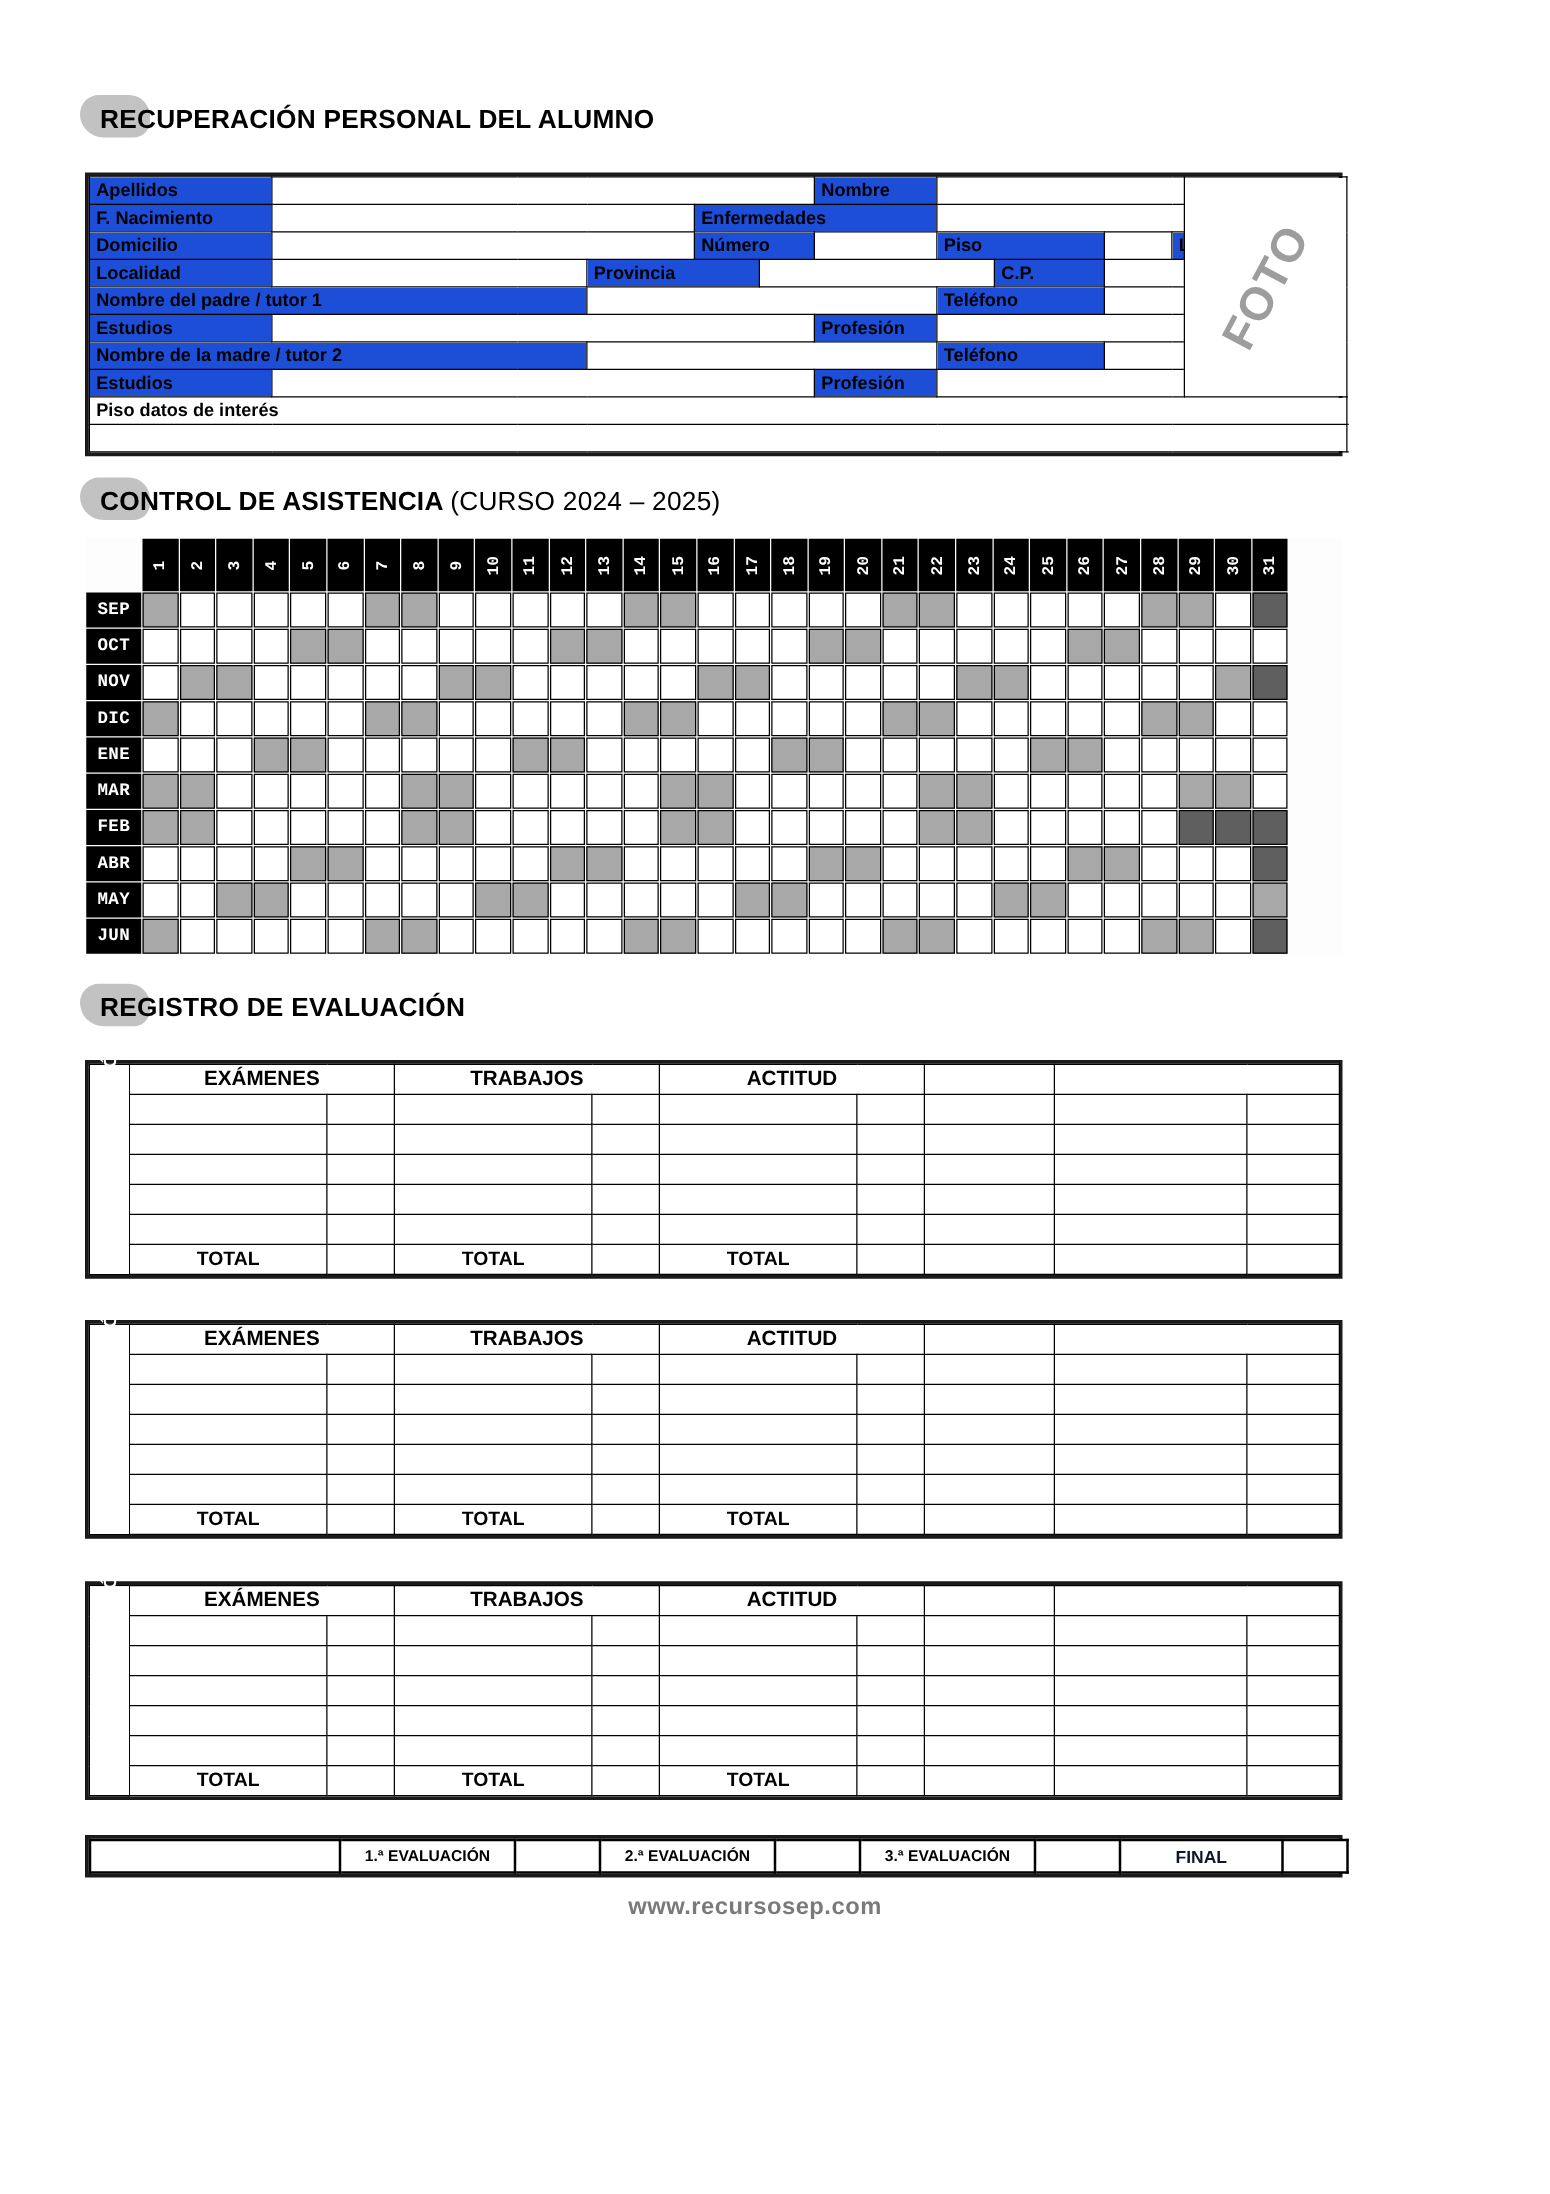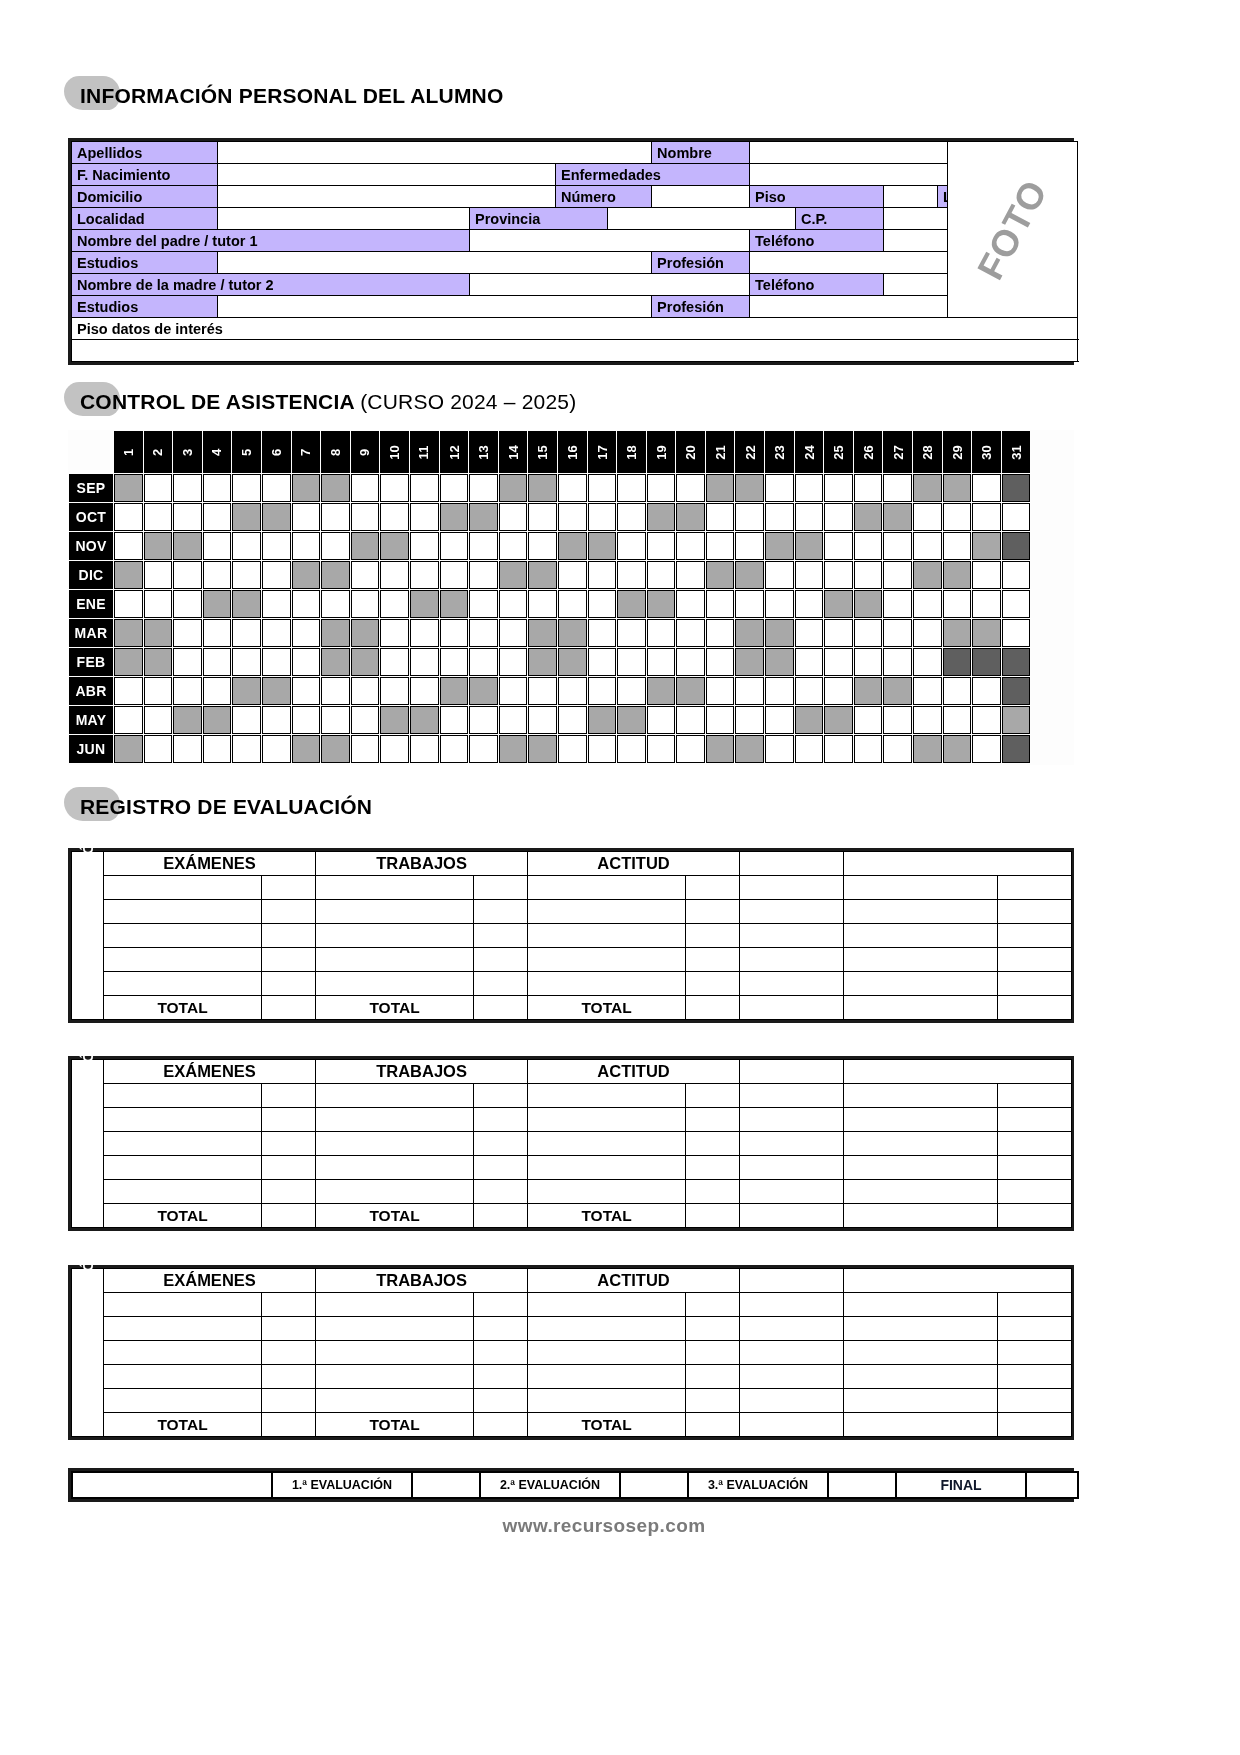--- a/index.html
+++ b/index.html
@@ -210,7 +210,7 @@
 
 <div class="section-head" style="position:absolute;left:70px;top:84px;">
   <span class="blob"></span>
-  <span class="txt">INFORMACIÓN PERSONAL DEL ALUMNO</span>
+  <span class="txt">RECUPERACIÓN PERSONAL DEL ALUMNO</span>
 </div>
 
 <div id="info-wrap" class="hardbox">

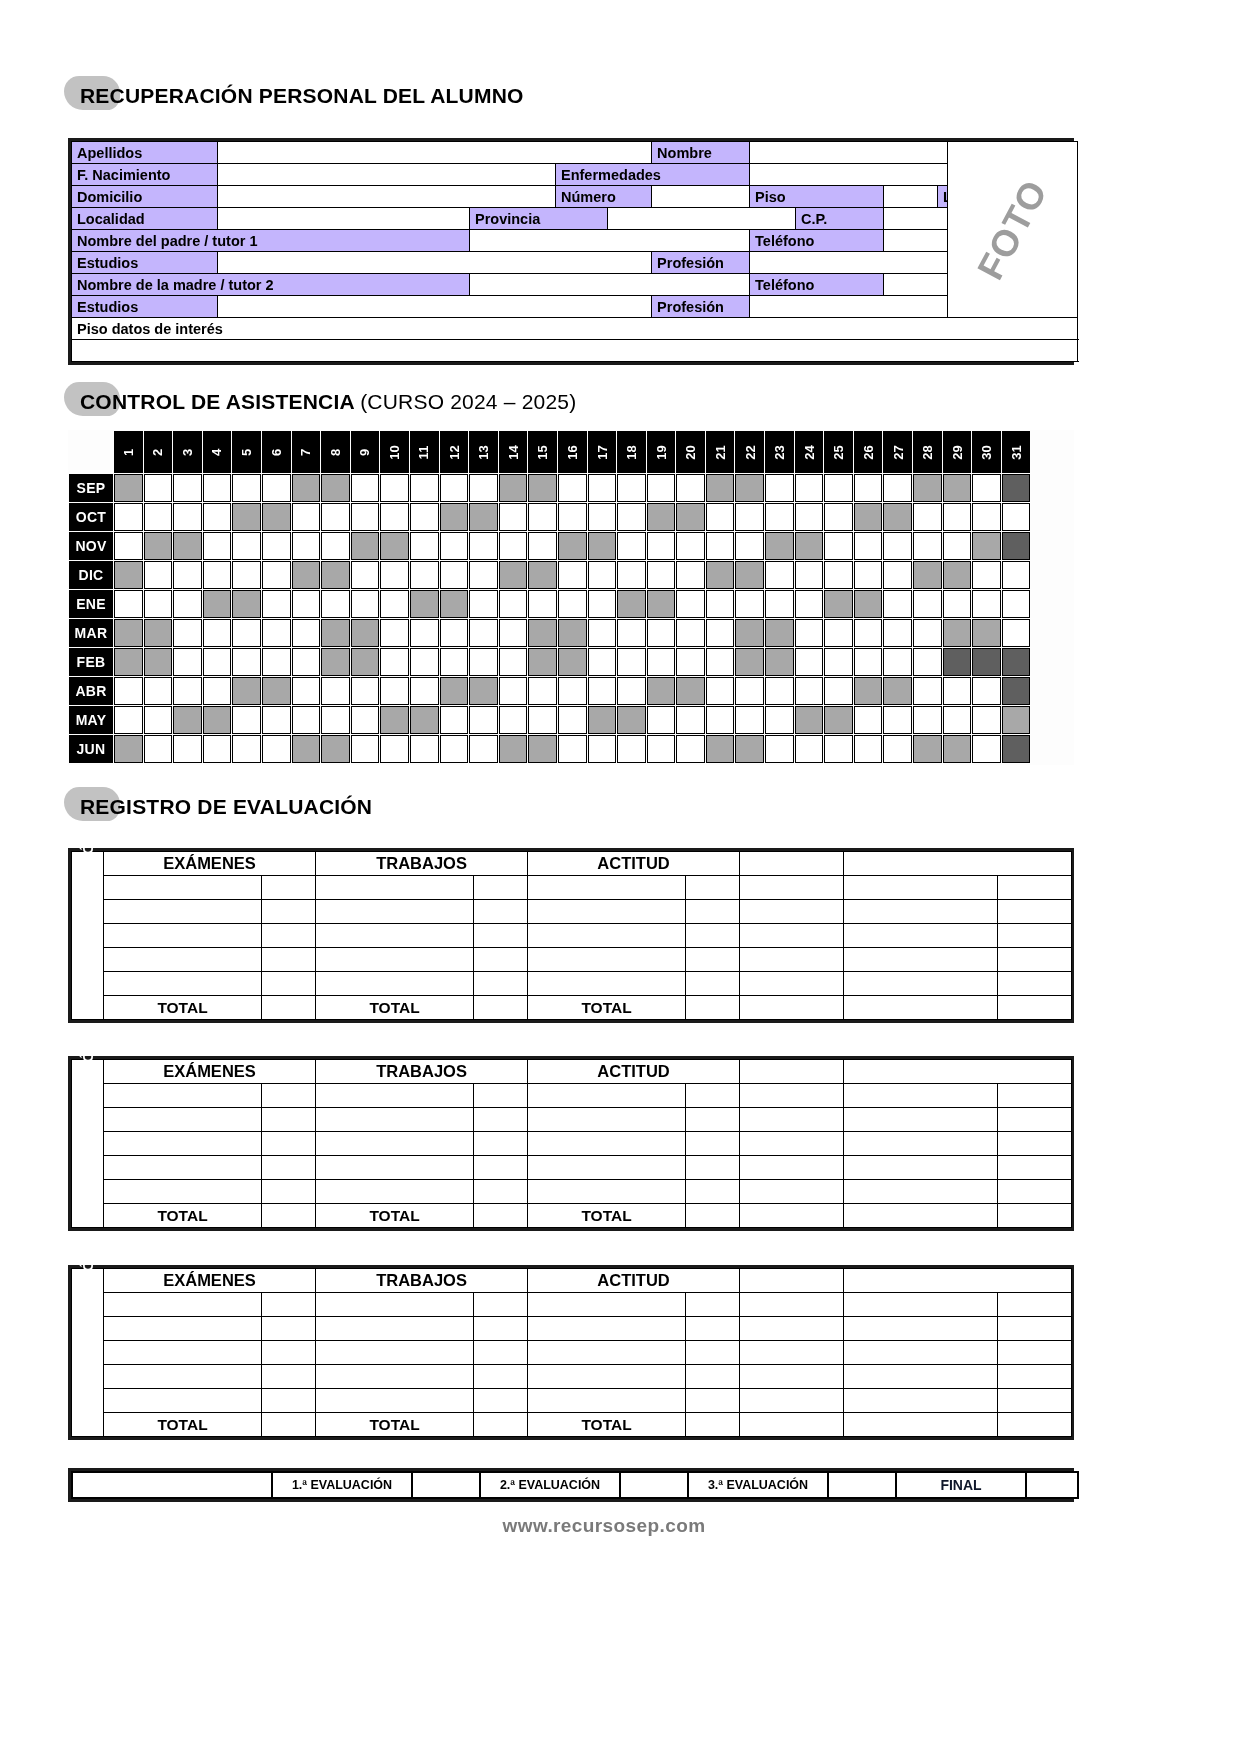--- a/index.html
+++ b/index.html
@@ -57,7 +57,7 @@
     white-space:nowrap;
     overflow:hidden;
   }
-  table.info td.lbl { background:#c4b5fd; }
+  table.info td.lbl { background:#1d4ed8; }
   table.info td.fill { background:#fff; }
   td.foto {
     background:#fff;

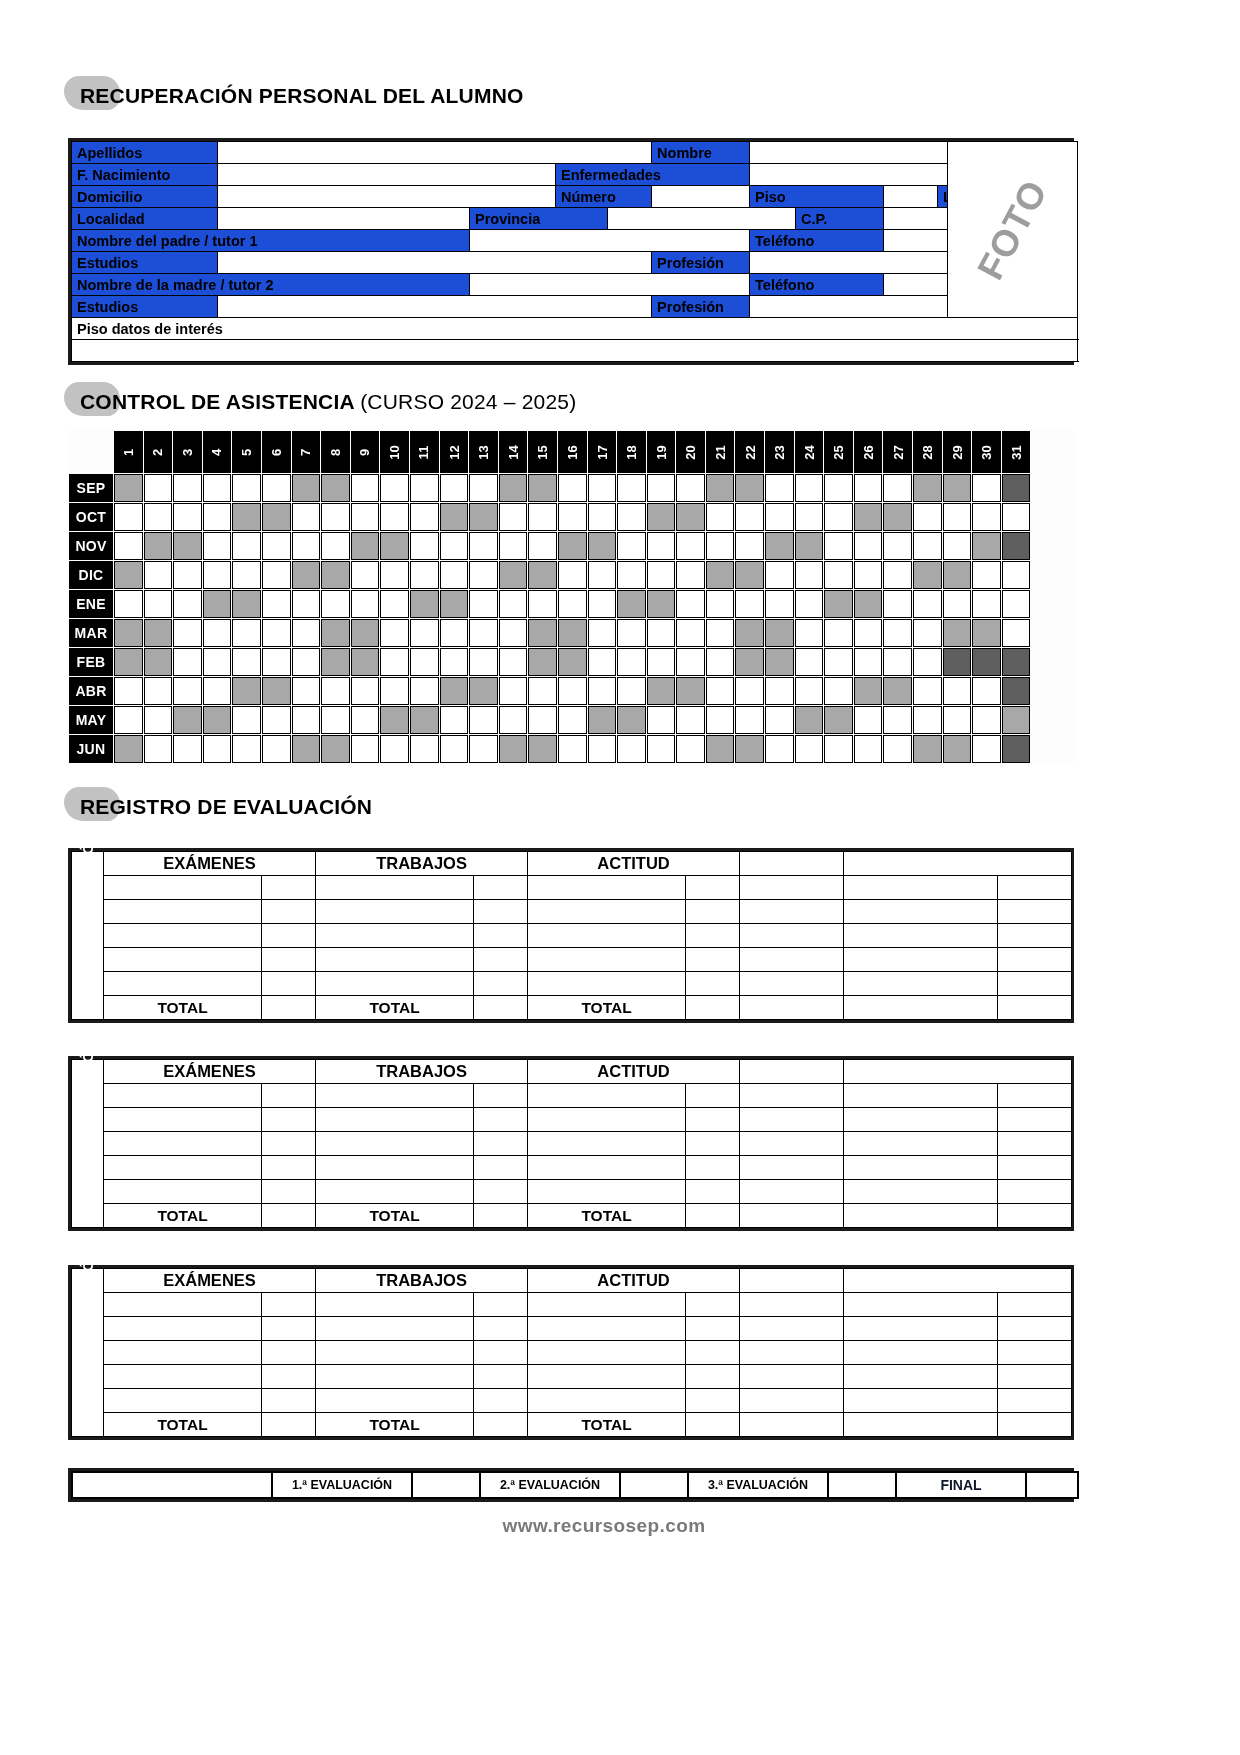--- a/index.html
+++ b/index.html
@@ -89,6 +89,7 @@
     border-collapse:separate;
     border-spacing:1.5px;
     table-layout:fixed;
+    font-family:Liberation Mono, monospace;
   }
   table.asis td { padding:0; }
   td.daynum {

